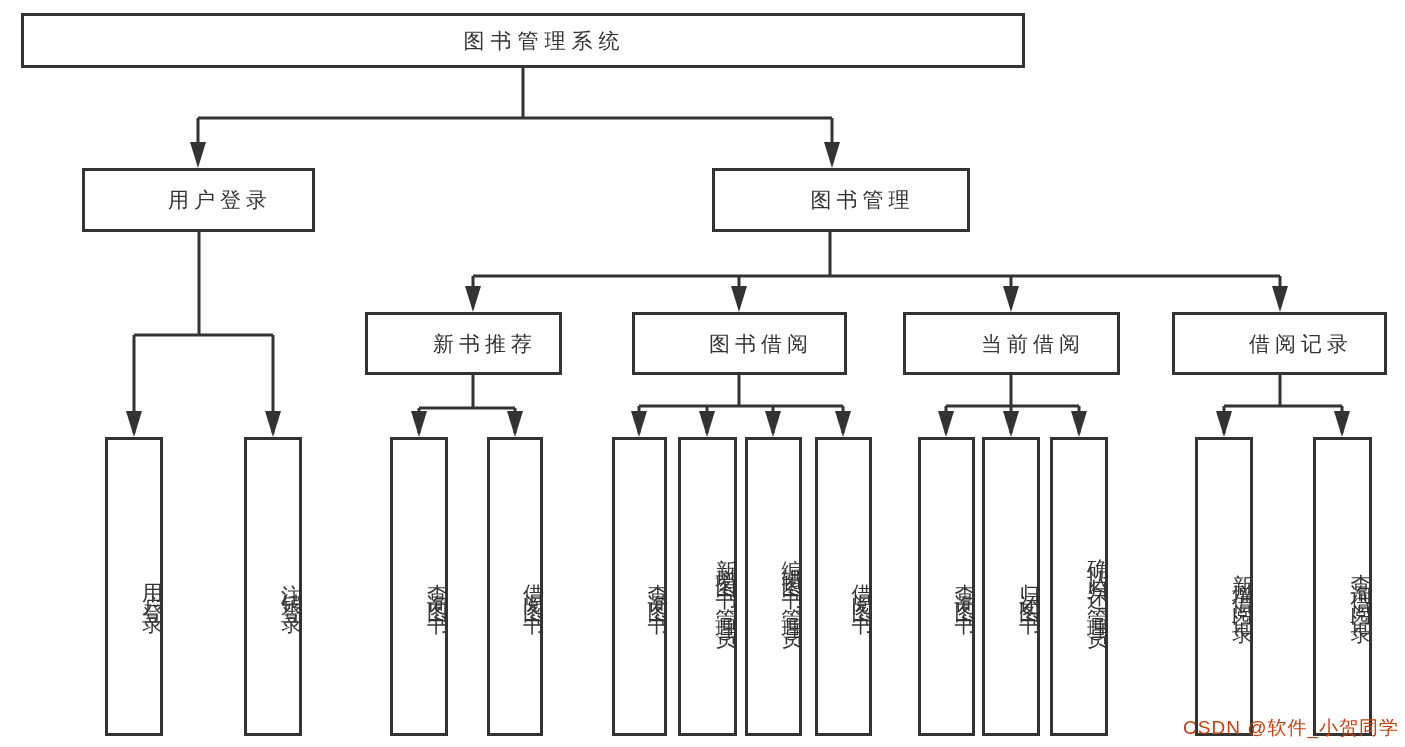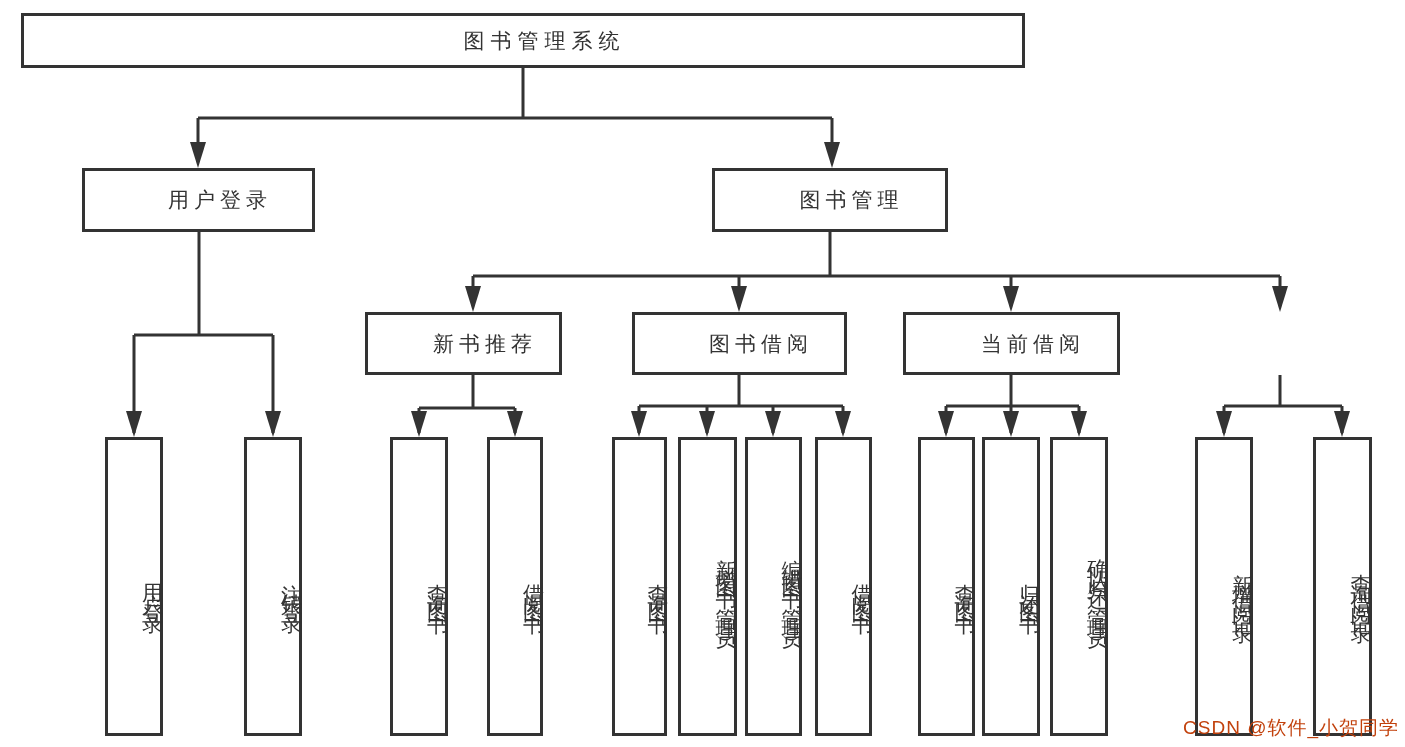--- a/index.html
+++ b/index.html
@@ -102,7 +102,7 @@
   <div class="node" style="left:82px;top:168px;width:233px;height:64px">
     <span class="hlabel">用户登录</span>
   </div>
-  <div class="node" style="left:712px;top:168px;width:236px;height:64px">
+  <div class="node" style="left:712px;top:168px;width:258px;height:64px">
     <span class="hlabel">图书管理</span>
   </div>
 

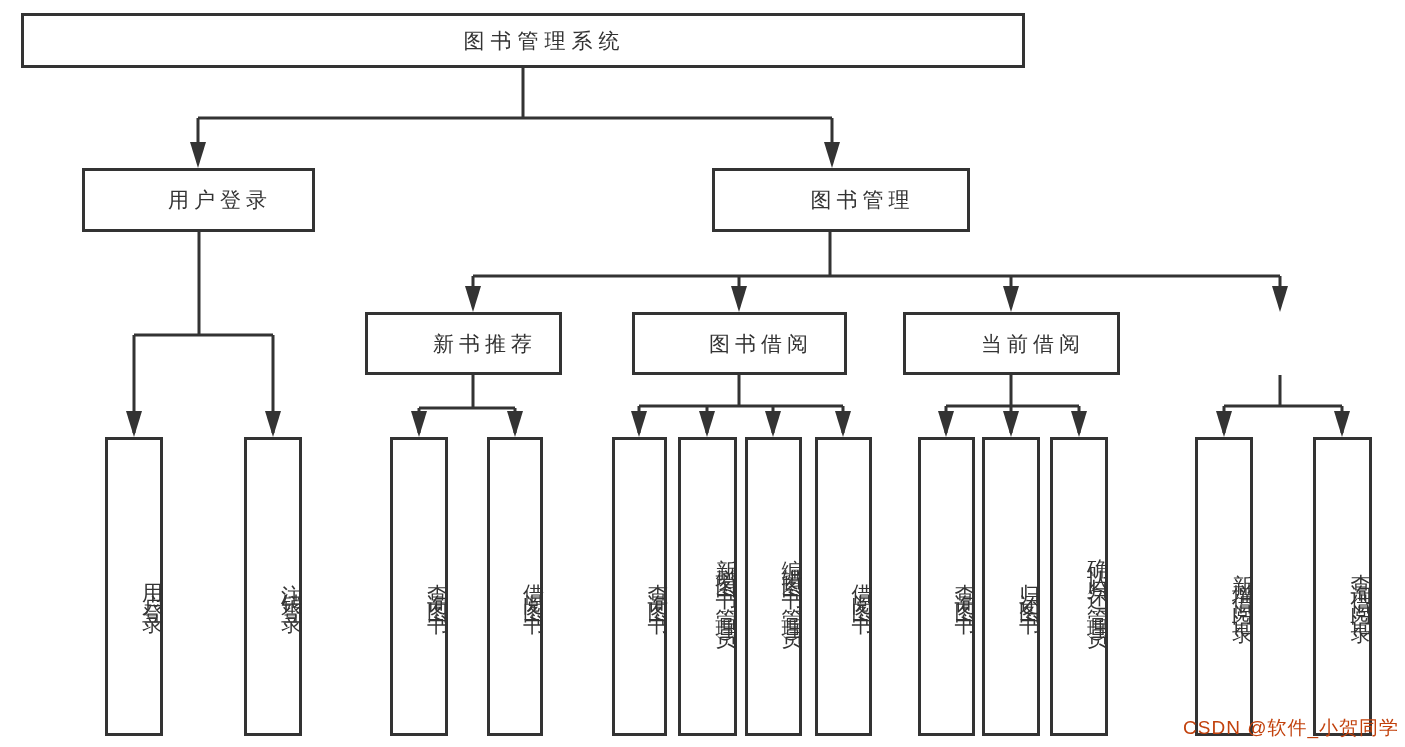--- a/index.html
+++ b/index.html
@@ -115,6 +115,9 @@
   <div class="node" style="left:632px;top:312px;width:215px;height:63px">
     <span class="hlabel">图书借阅</span>
   </div>
+  <div class="node" style="left:1172px;top:312px;width:215px;height:63px">
+    <span class="hlabel">借阅记录</span>
+  </div>
 
   <div class="node" style="left:105px;top:437px;width:58px;height:299px">
     <span class="vlabel">用户登录</span>

